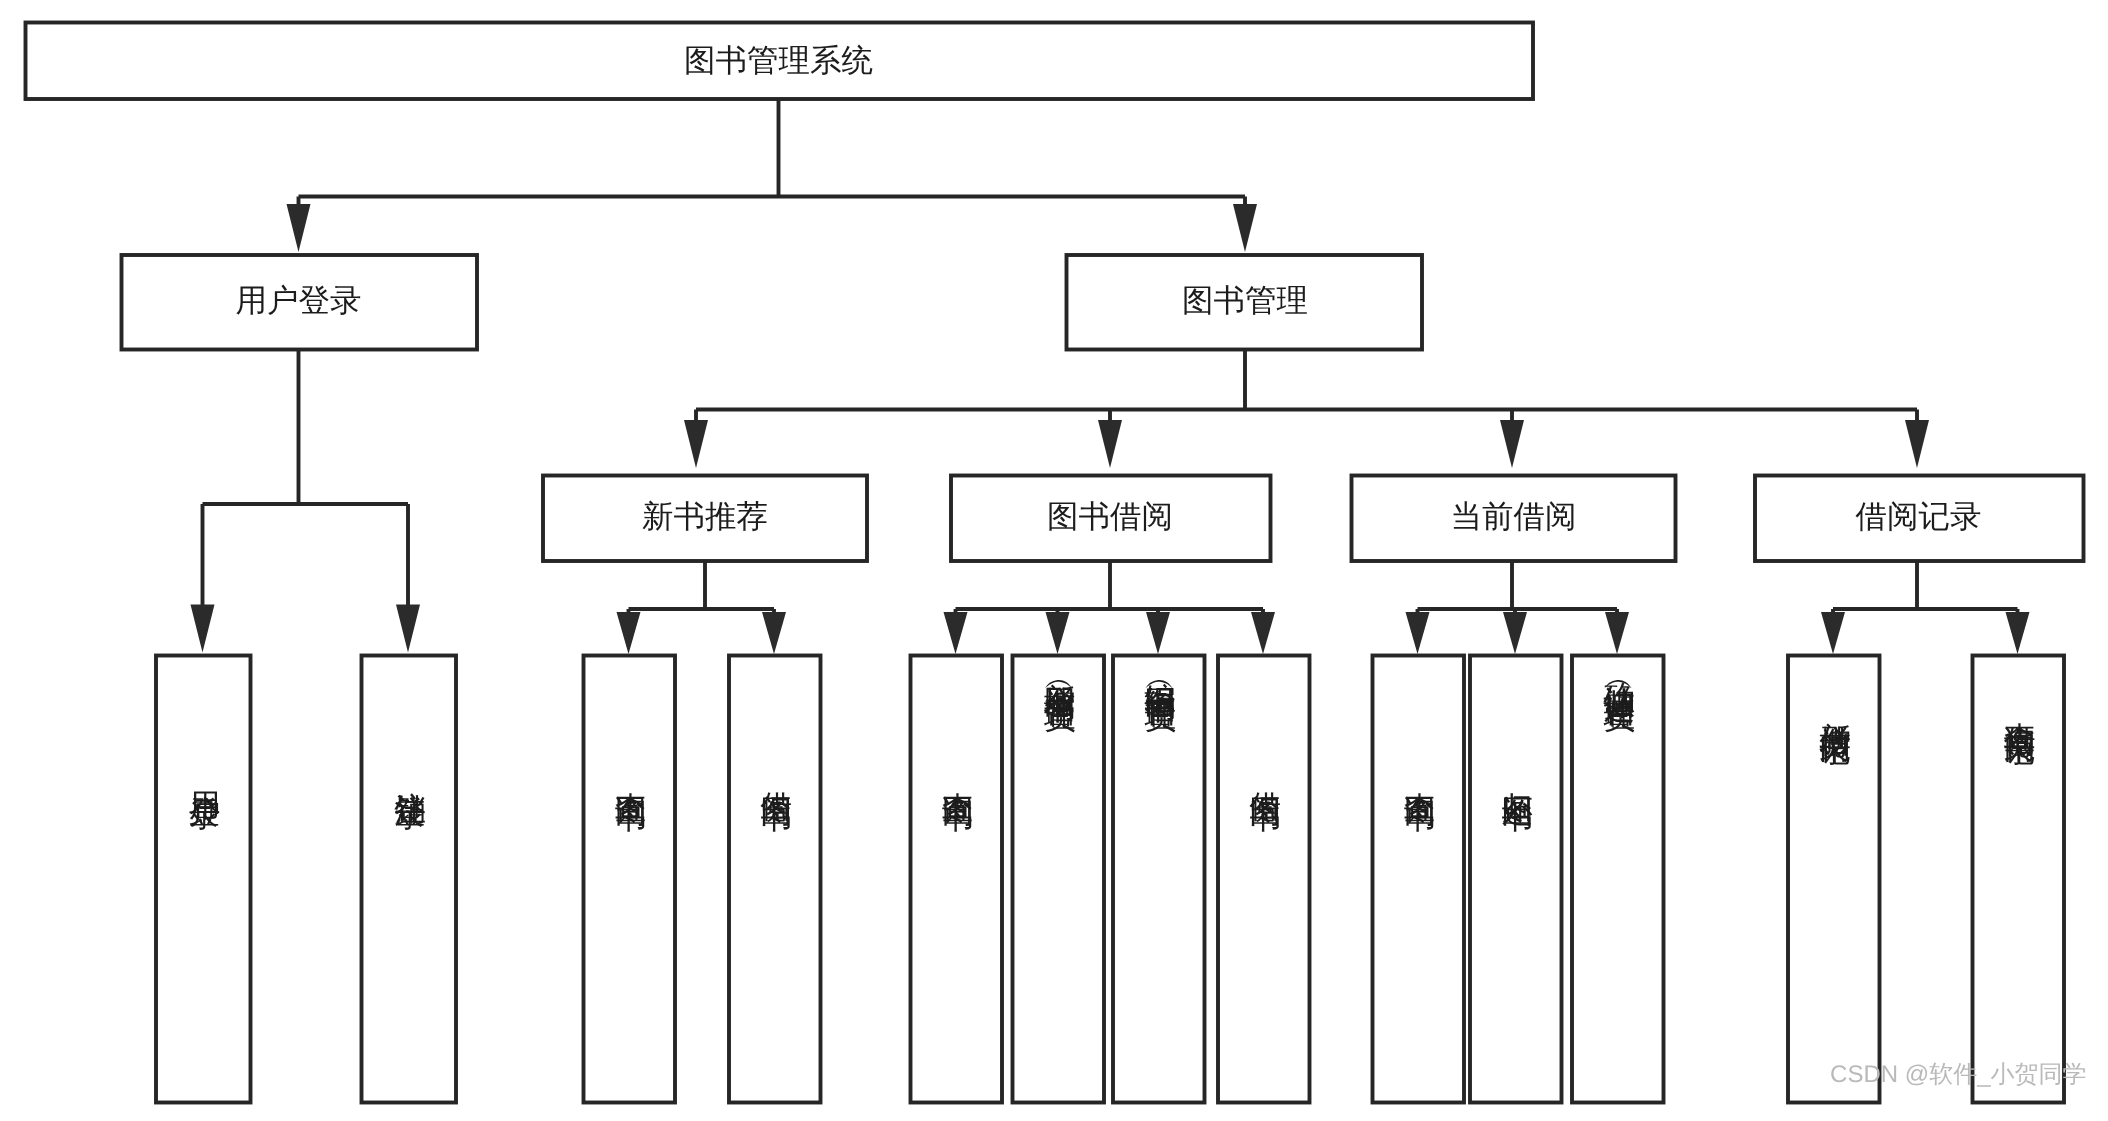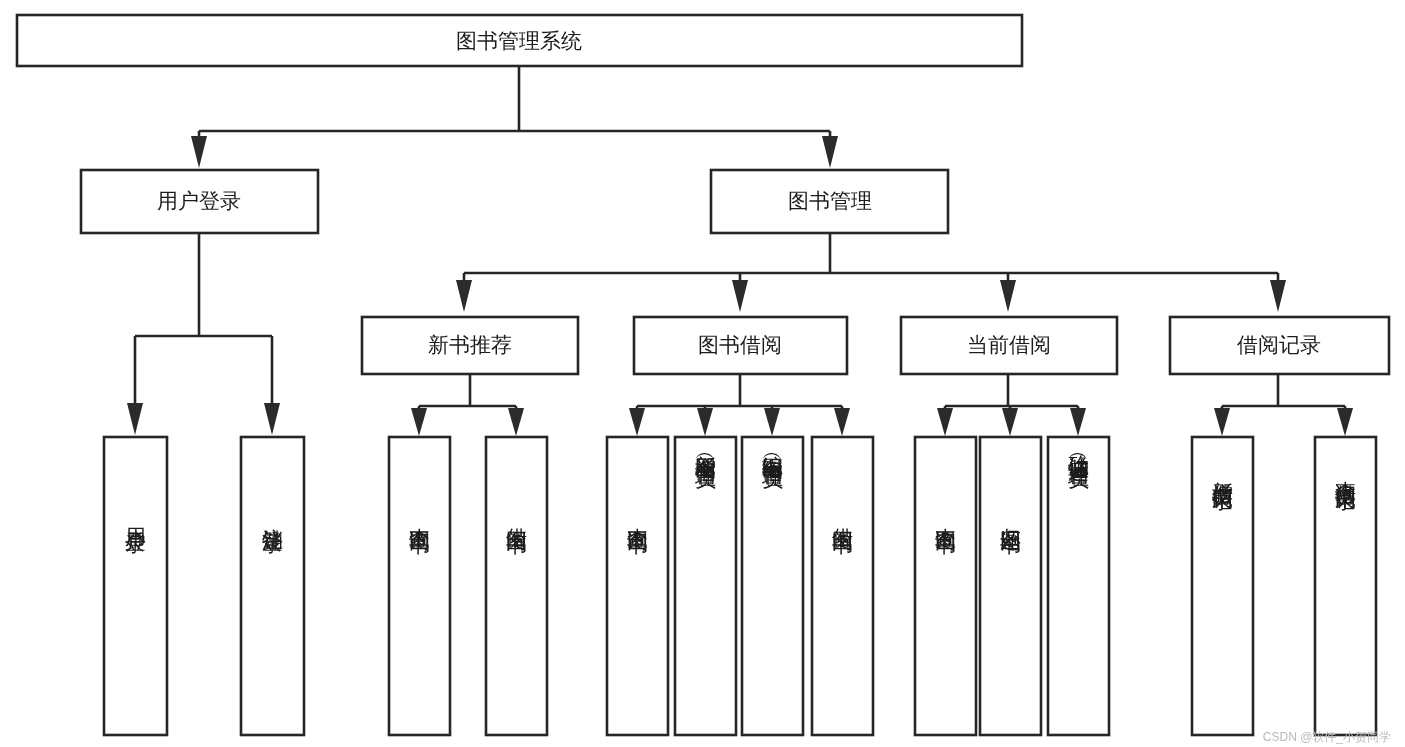--- a/index.html
+++ b/index.html
@@ -62,9 +62,9 @@
   .watermark-text {
     position: absolute;
     right: 14px;
-    bottom: 1px;
-    font-family: "Liberation Sans", "DejaVu Sans", sans-serif;
-    font-size: 12px;
+    bottom: 20px;
+    font-family: "Liberation Sans", "DejaVu Sans", sans-serif;
+    font-size: 16px;
     color: #b9b9b9;
     white-space: nowrap;
     pointer-events: none;

